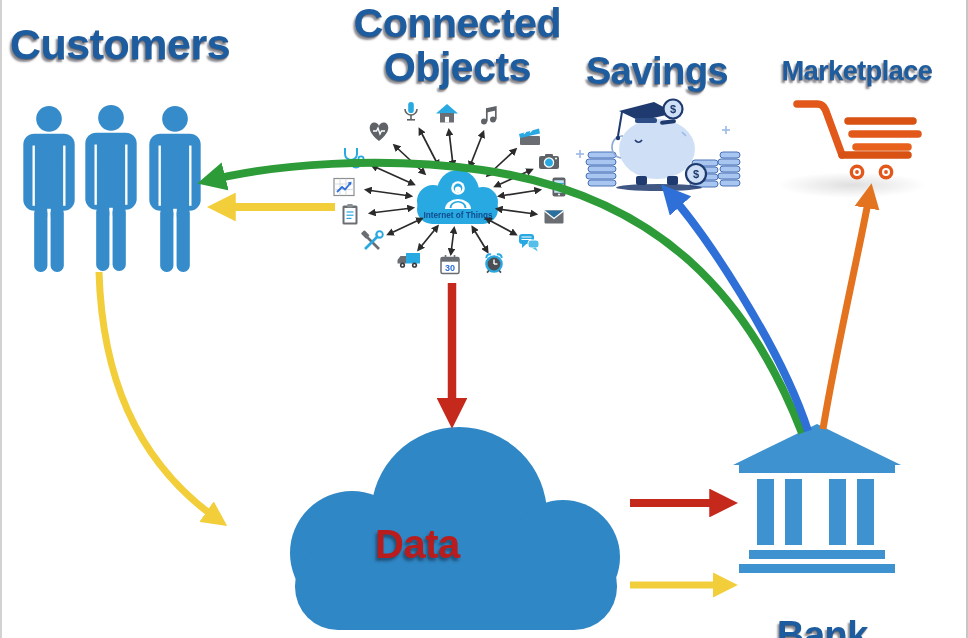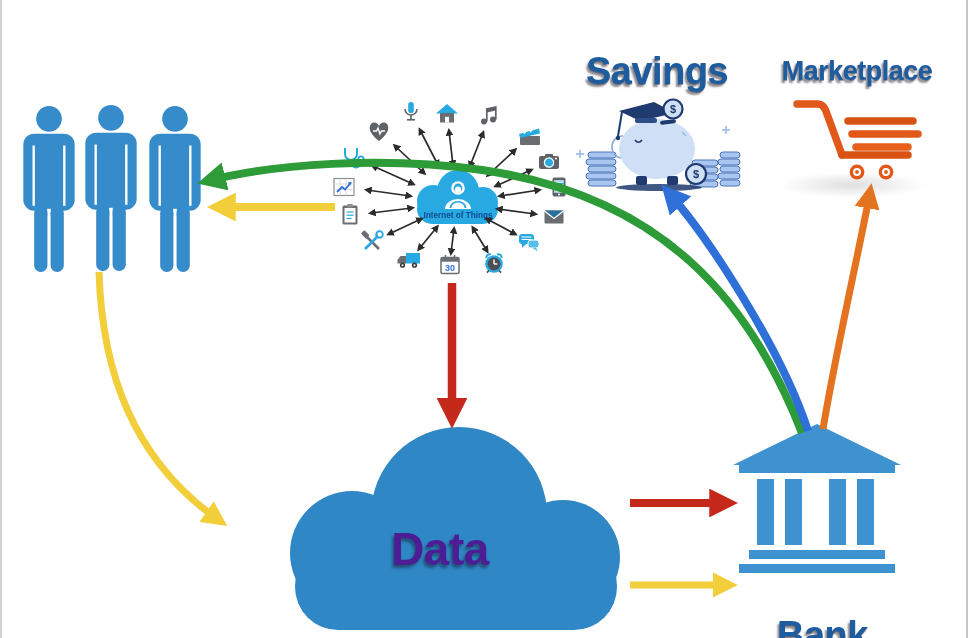--- a/index.html
+++ b/index.html
@@ -31,6 +31,7 @@
 
 <div class="stage">
 
+  <div class="abs title t-customers">Customers</div>
   <div class="abs title t-savings">Savings</div>
   <div class="abs title t-marketplace">Marketplace</div>
 

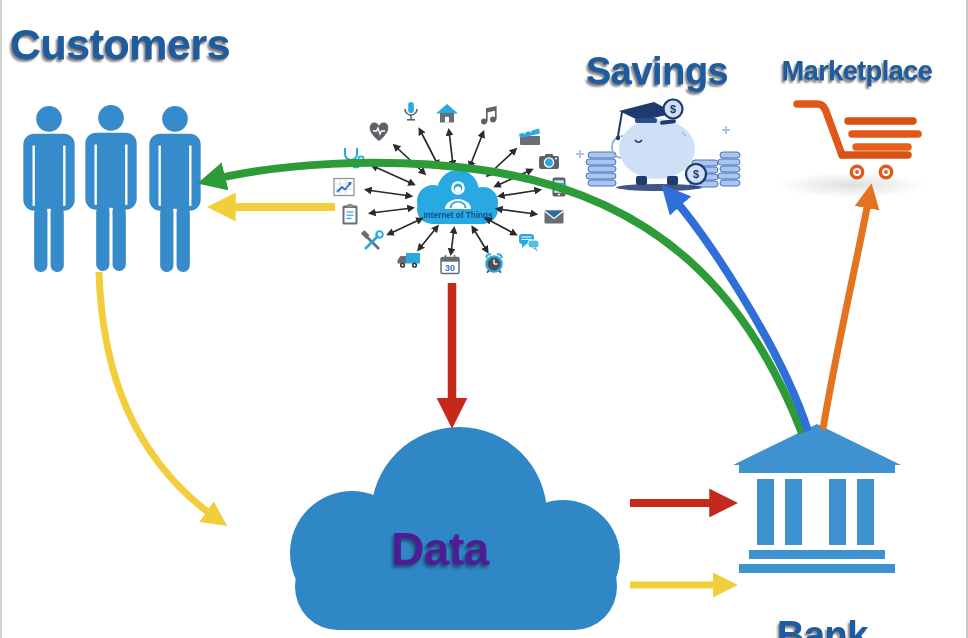--- a/index.html
+++ b/index.html
@@ -32,6 +32,10 @@
 <div class="stage">
 
   <div class="abs title t-customers">Customers</div>
+  <div class="abs title t-connected">
+    <div>Connected</div>
+    <div>Objects</div>
+  </div>
   <div class="abs title t-savings">Savings</div>
   <div class="abs title t-marketplace">Marketplace</div>
 

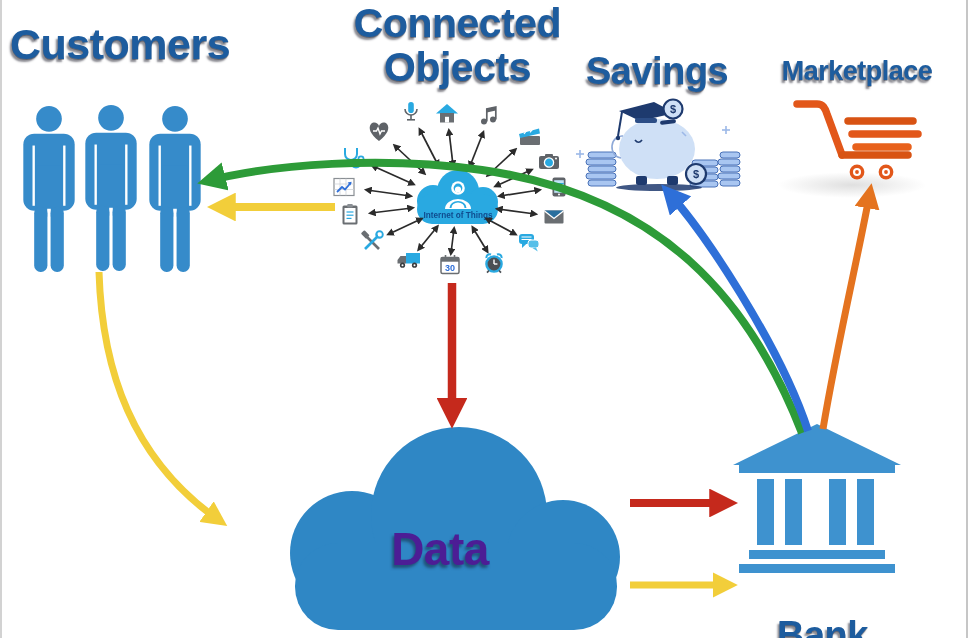--- a/index.html
+++ b/index.html
@@ -18,7 +18,7 @@
   .t-connected{left:318px;top:2px;width:275px;text-align:center;font-size:41px;line-height:1.07;}
   .t-savings{left:584px;top:50px;width:142px;text-align:center;font-size:38px;}
   .t-marketplace{left:752px;top:56px;width:206px;text-align:center;font-size:27px;}
-  .t-data{left:373px;top:522px;width:130px;text-align:center;font-size:46px;color:#4c1d95;
+  .t-data{left:373px;top:522px;width:130px;font-size:40px;color:#b91c1c;
           text-shadow:-2px 3px 3px rgba(20,40,60,0.55);}
   .t-bank{left:758px;top:566px;width:125px;text-align:center;font-size:38px;margin-top:48px;}
   .overlay{left:0;top:0;pointer-events:none;}

